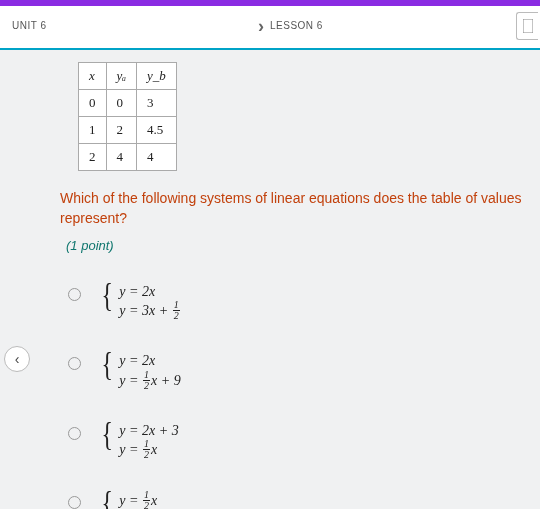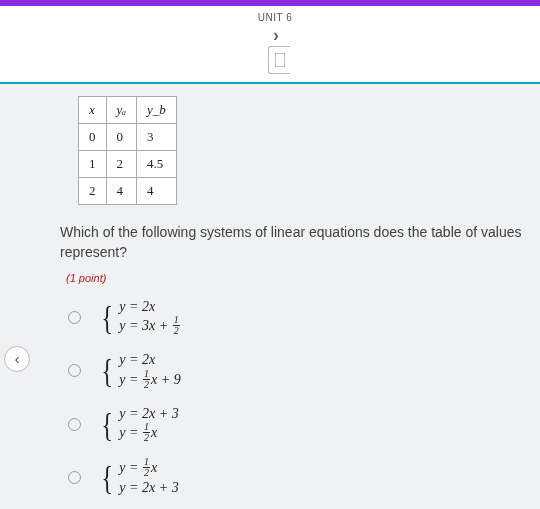--- a/index.html
+++ b/index.html
@@ -21,7 +21,6 @@
     align-items: center;
     border-bottom: 2px solid #00a3c7;
     padding: 6px 2px 8px 12px;
-    flex-direction: column;
   }
   .crumb {
     flex: 1;

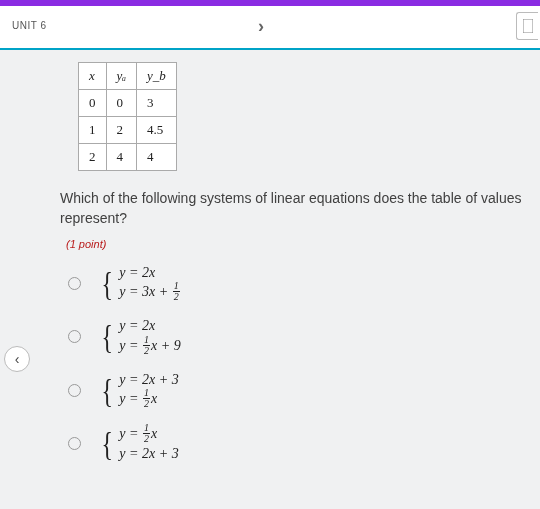--- a/index.html
+++ b/index.html
@@ -153,6 +153,7 @@
   </div>
   <div class="chevron">›</div>
   <div class="crumb">
+    <div class="crumb-label">LESSON 6</div>
   </div>
   <div class="right-slot">
     <svg width="10" height="14">

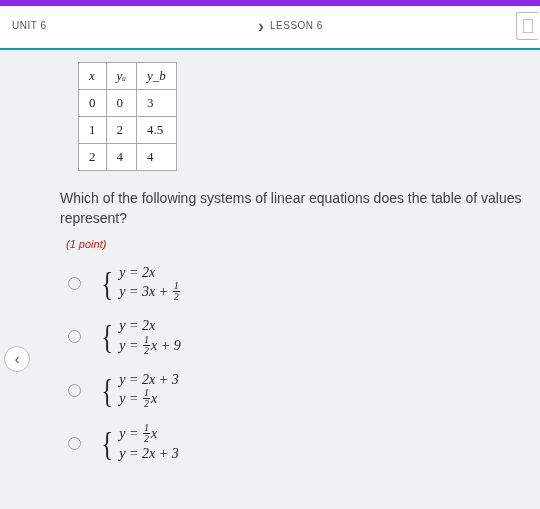--- a/index.html
+++ b/index.html
@@ -75,7 +75,7 @@
   table.data td { font-style: normal; }
   .question {
     font-size: 14px;
-    color: #404040;
+    color: #c2410c;
     margin-bottom: 10px;
     line-height: 1.4;
   }

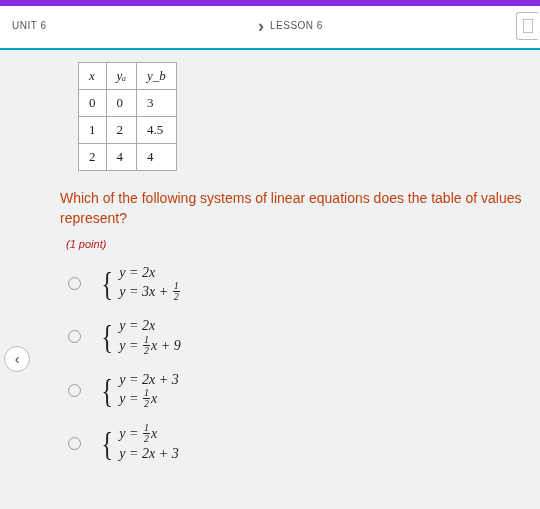--- a/index.html
+++ b/index.html
@@ -80,9 +80,9 @@
     line-height: 1.4;
   }
   .points {
-    font-size: 11px;
+    font-size: 13px;
     font-style: italic;
-    color: #b91c1c;
+    color: #0f766e;
     margin-bottom: 14px;
     margin-left: 6px;
   }

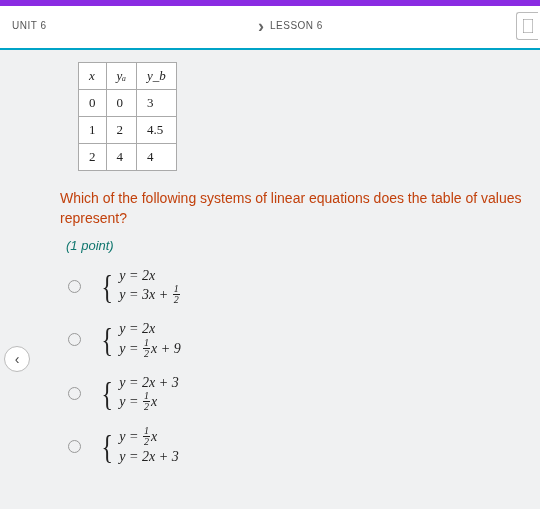--- a/index.html
+++ b/index.html
@@ -112,6 +112,7 @@
     font-size: 14px;
     font-style: italic;
     line-height: 1.3;
+    margin-top: 16px;
   }
   .eqs .row { white-space: nowrap; }
   .frac {

